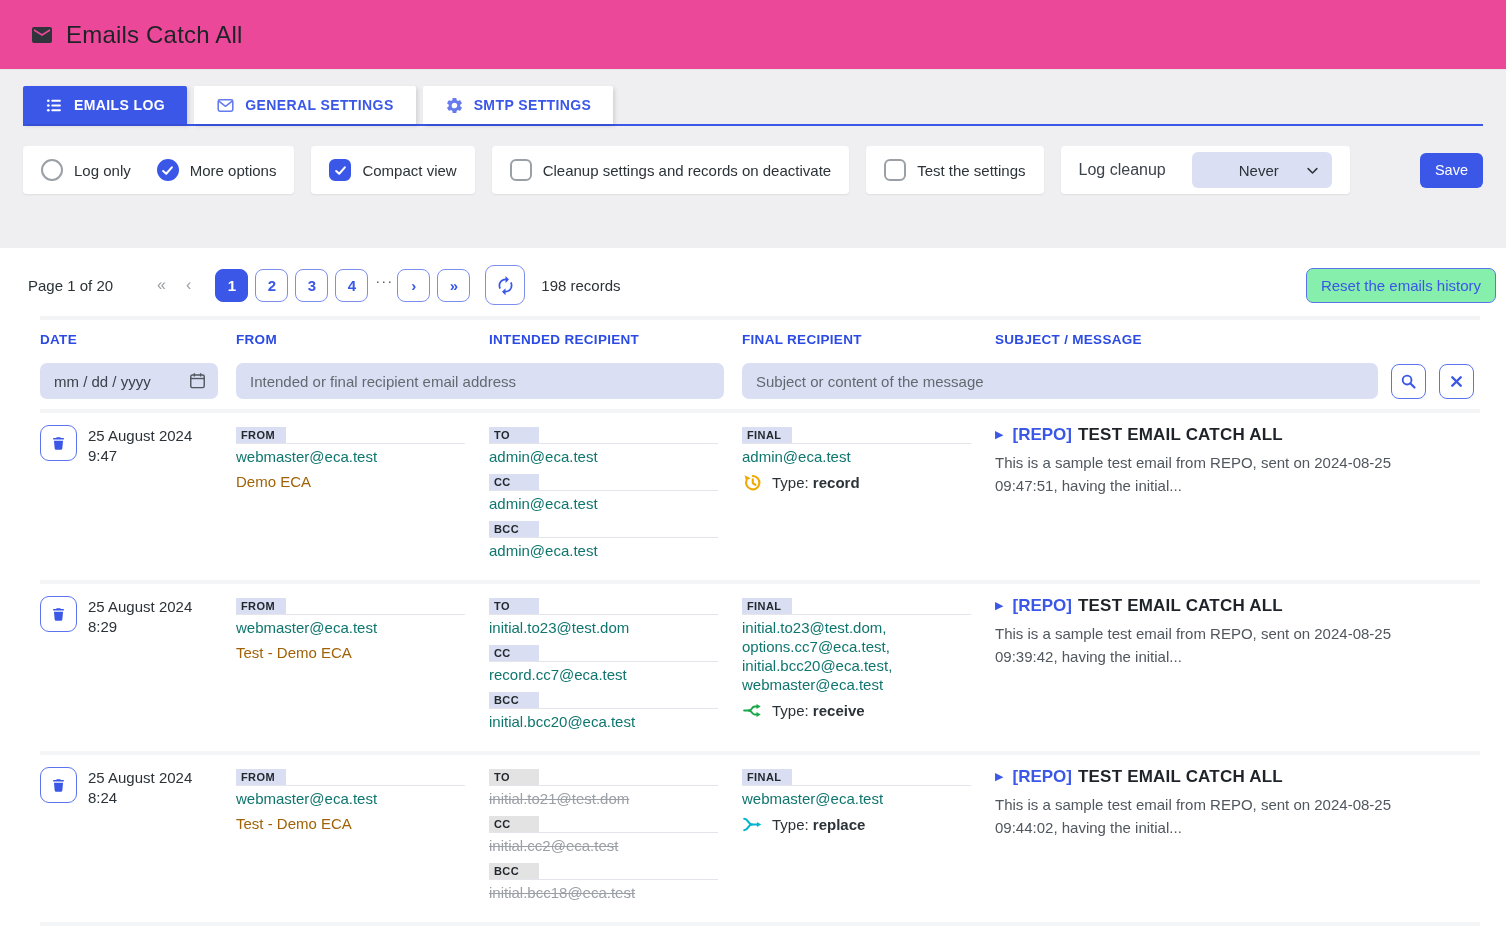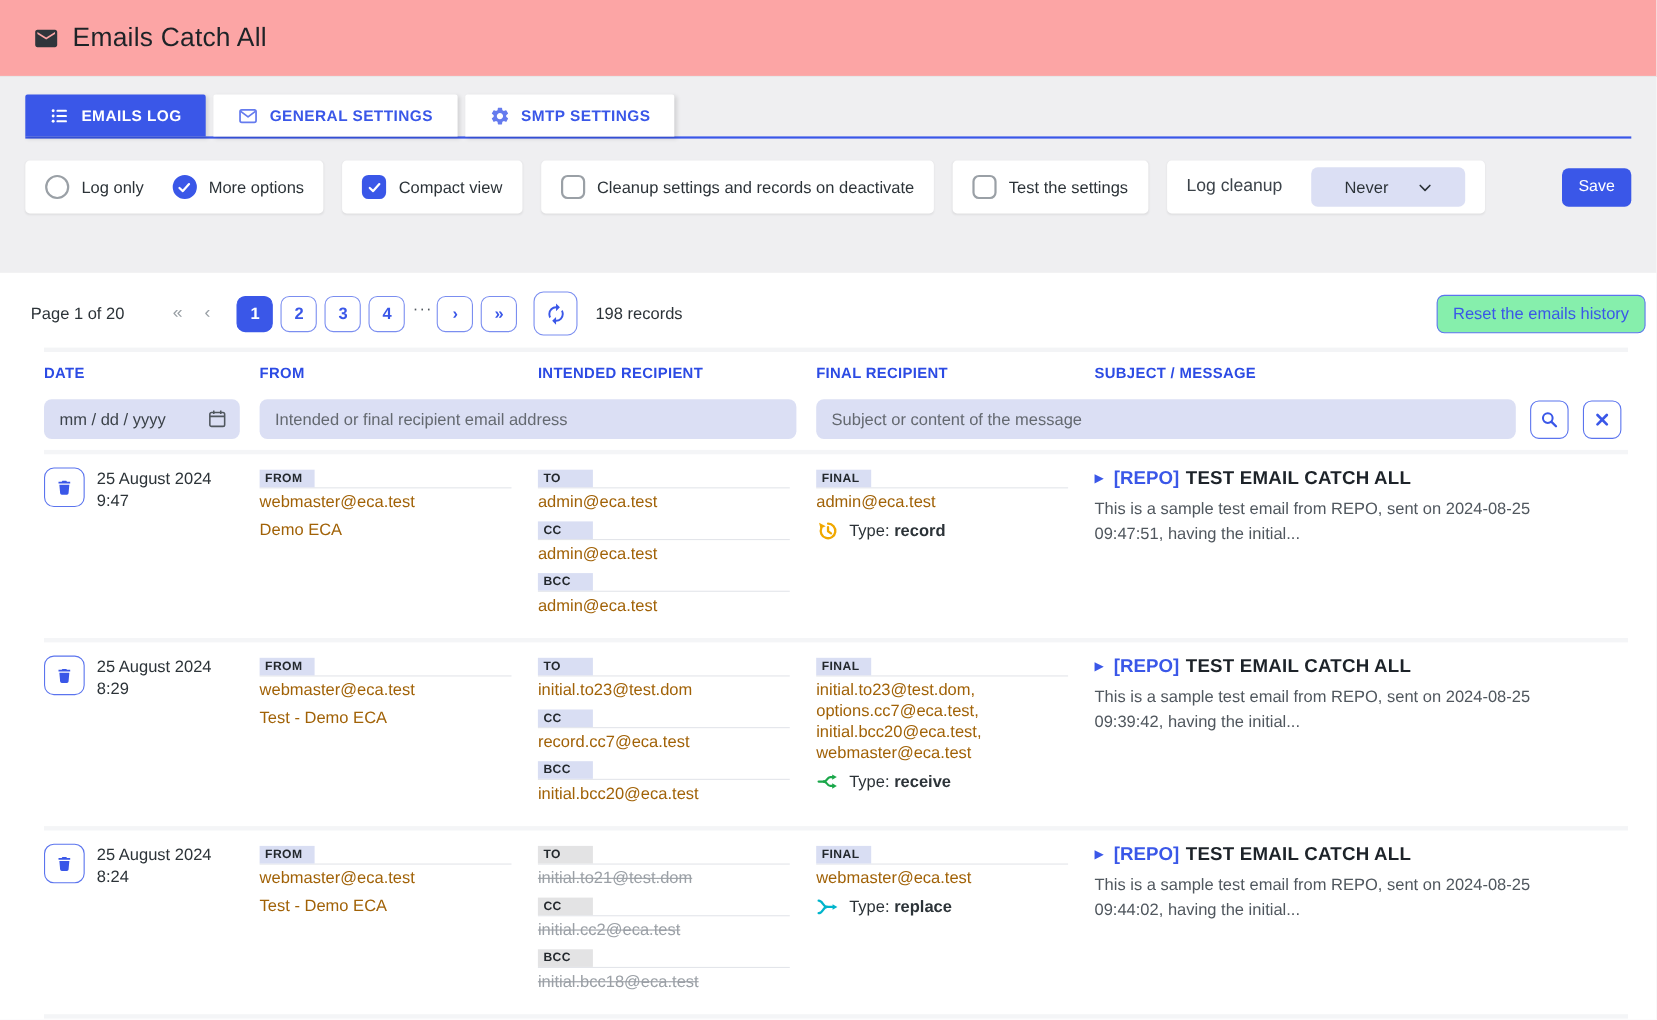--- a/index.html
+++ b/index.html
@@ -7,7 +7,7 @@
   body { font-family:"Liberation Sans", sans-serif; background:#efeff1; color:#3c434a; }
 
   
-  .app-header { background:#fca5a5; height:70px; display:flex; align-items:center; padding:0 30px; border-bottom:1px solid #e7e7e8; }
+  .app-header { background:#ec4899; height:70px; display:flex; align-items:center; padding:0 30px; border-bottom:1px solid #e7e7e8; }
   .app-header .mail-ic { width:24px; height:24px; margin-right:12px; display:inline-flex; }
   .app-title { font-size:24px; font-weight:500; color:#1d2327; letter-spacing:.2px; }
 

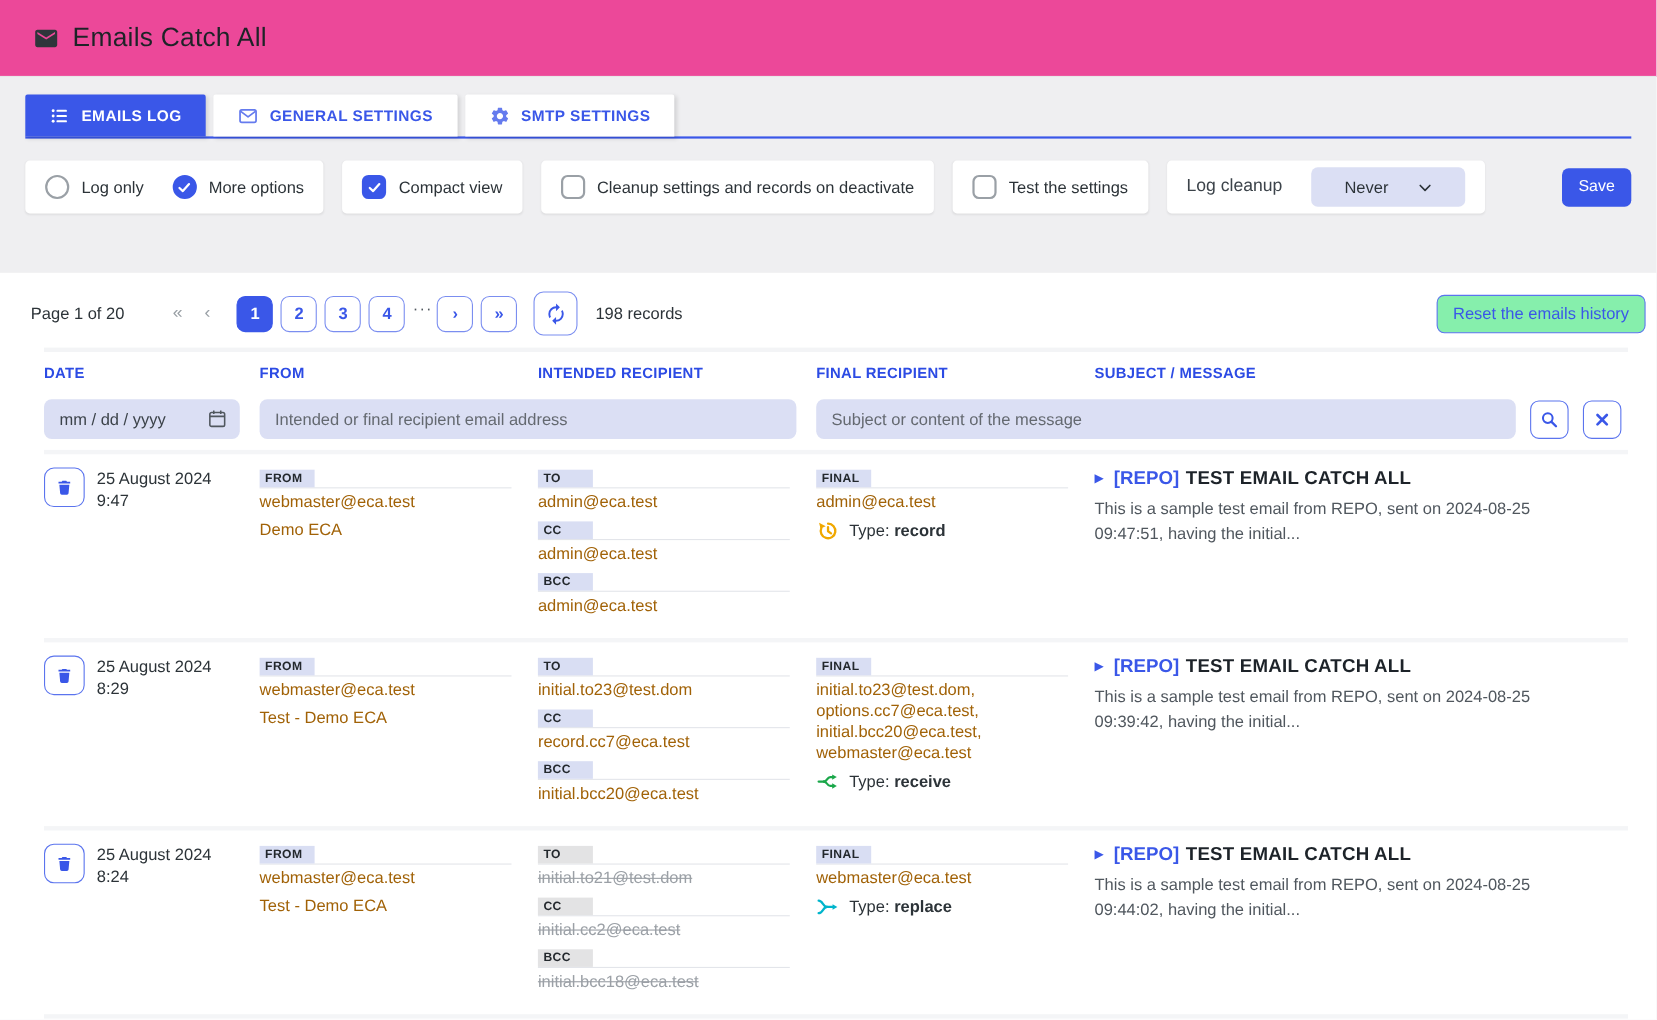--- a/index.html
+++ b/index.html
@@ -29,7 +29,7 @@
   .ctrl.on { background:#3a57e8; border-color:#3a57e8; }
   .ctrl svg { width:15px; height:15px; }
   .cleanup-lbl { white-space:nowrap; }
-  .select { background:#dbdff4; border:none; border-radius:6px; height:36px; min-width:140px; display:flex; align-items:center; justify-content:center;
+  .select { background:#dbdff4; border:none; border-radius:6px; height:36px; min-width:140px; display:flex; align-items:center; justify-content:flex-end;
             padding:0 12px 0 14px; font-size:15px; color:#2c3338; cursor:pointer; gap:26px; }
   .save-btn { margin-left:auto; align-self:center; background:#3a57e8; color:#fff; border:none; border-radius:6px; height:35px; padding:0 15px;
               font-size:14.5px; font-family:inherit; cursor:pointer; }

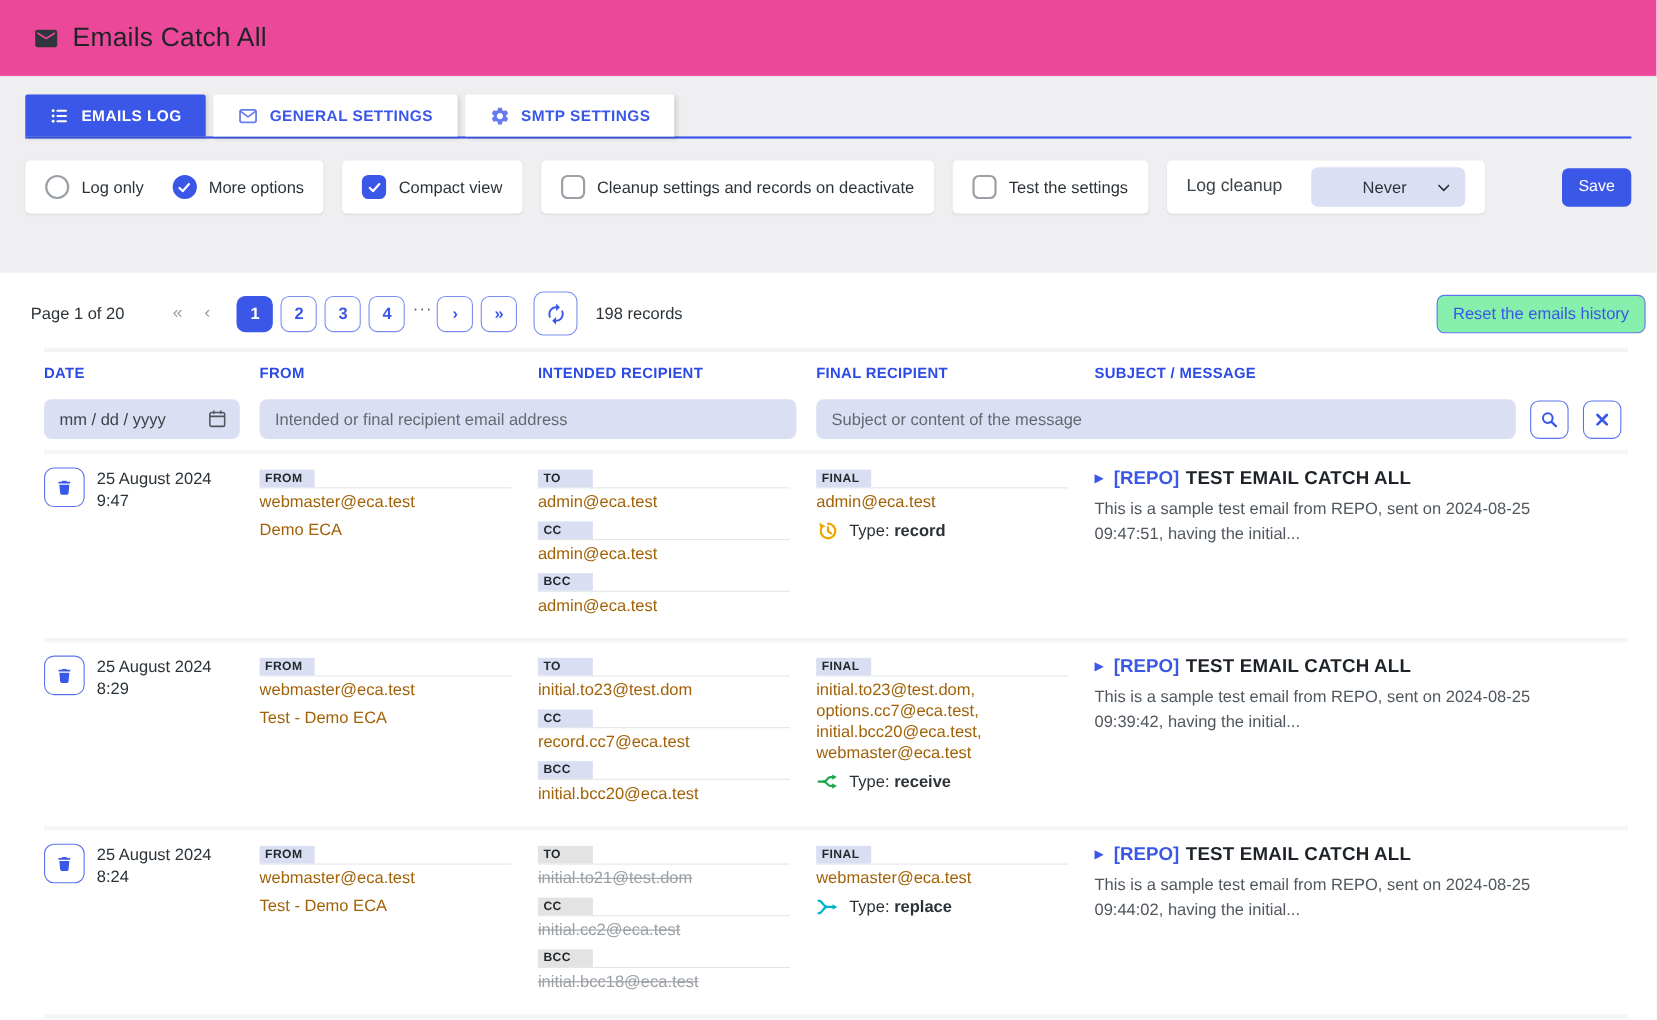--- a/index.html
+++ b/index.html
@@ -81,7 +81,7 @@
   .tag { display:inline-block; font-size:11px; font-weight:700; color:#23282d; letter-spacing:.4px; background:#d9def3;
          padding:2px 6px 2px 5px; min-width:50px; margin-bottom:-1px; }
   .tag.gray { background:#e3e3e4; }
-  .eml { font-size:15px; color:#a16207; margin:2px 0 7px; }
+  .eml { font-size:15px; color:#0f766e; margin:2px 0 7px; }
   .eml.struck { color:#9ba0a6; text-decoration:line-through; }
   .fname { font-size:15px; color:#a16207; margin-top:8px; }
   .typeline { display:flex; align-items:center; gap:9px; margin-top:7px; font-size:15px; color:#2c3338; }

